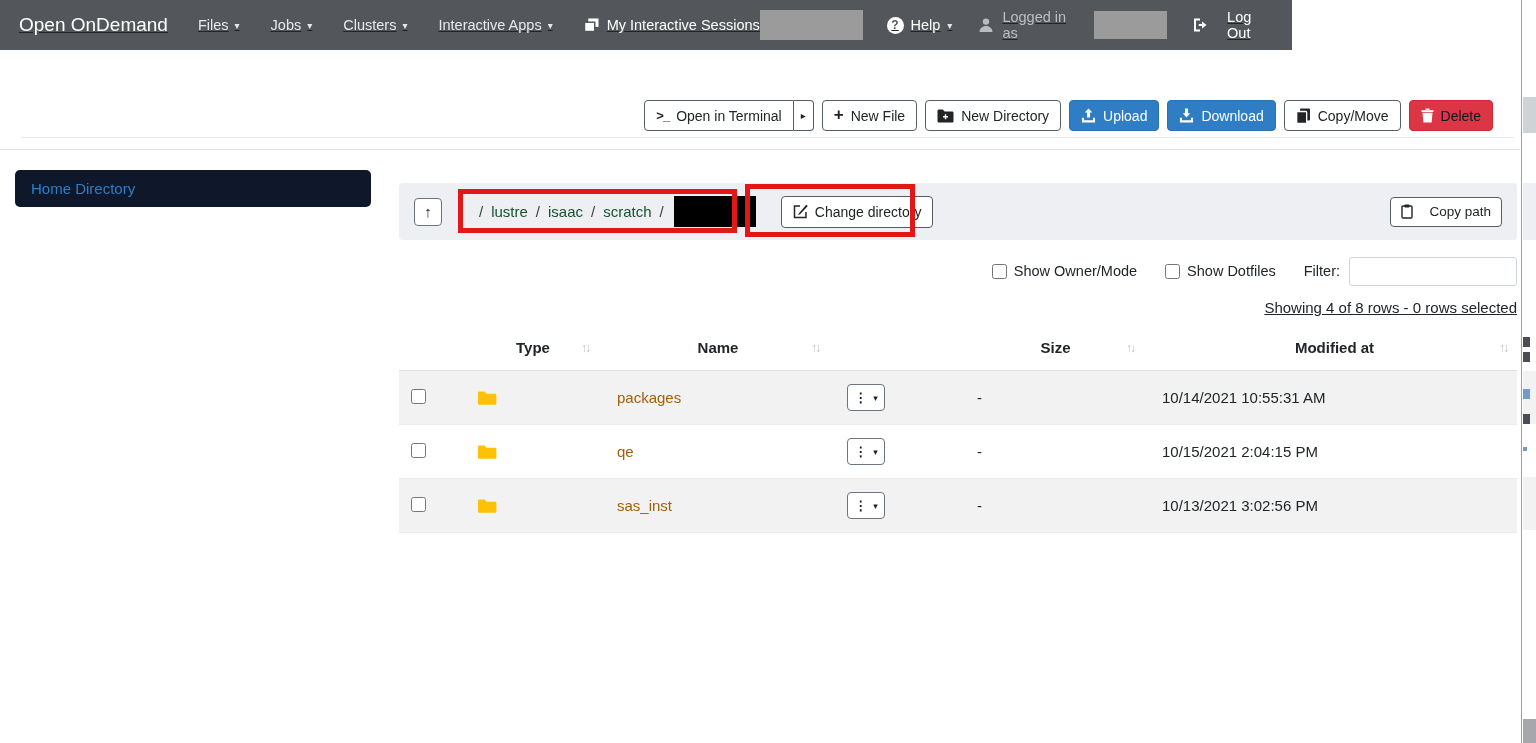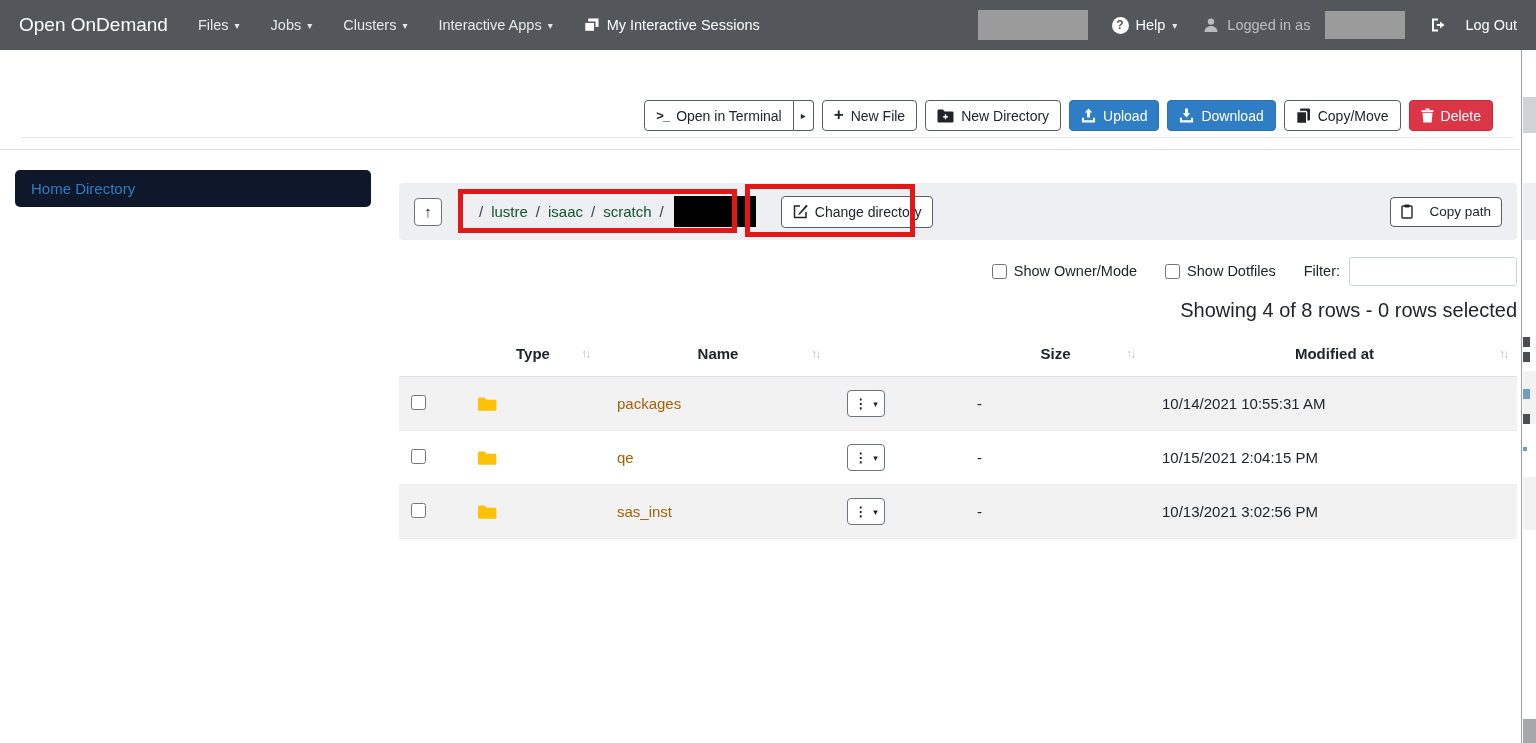--- a/index.html
+++ b/index.html
@@ -8,8 +8,8 @@
     background:#fff; font-family:"Liberation Sans", sans-serif; color:#212529;
   }
   
-  .navbar { position:absolute; top:0; left:0; width:1536px; height:50px; background:#53565a;
-    display:flex; align-items:center; padding:0 19px; box-sizing:border-box; z-index:10; }
+  .navbar { position:absolute; top:0; left:0; width:1292px; height:50px; background:#53565a;
+    display:flex; align-items:center; padding:0 19px; box-sizing:border-box; z-index:10;text-decoration:underline; }
   .brand { color:#fff; font-size:19px; margin-right:30px; white-space:nowrap; cursor:pointer; }
   .nav-menus { display:flex; align-items:center; }
   .nav-item { color:#e7e8e9; font-size:14.5px; margin-right:31px; display:flex; align-items:center; gap:6px; cursor:pointer; white-space:nowrap; }

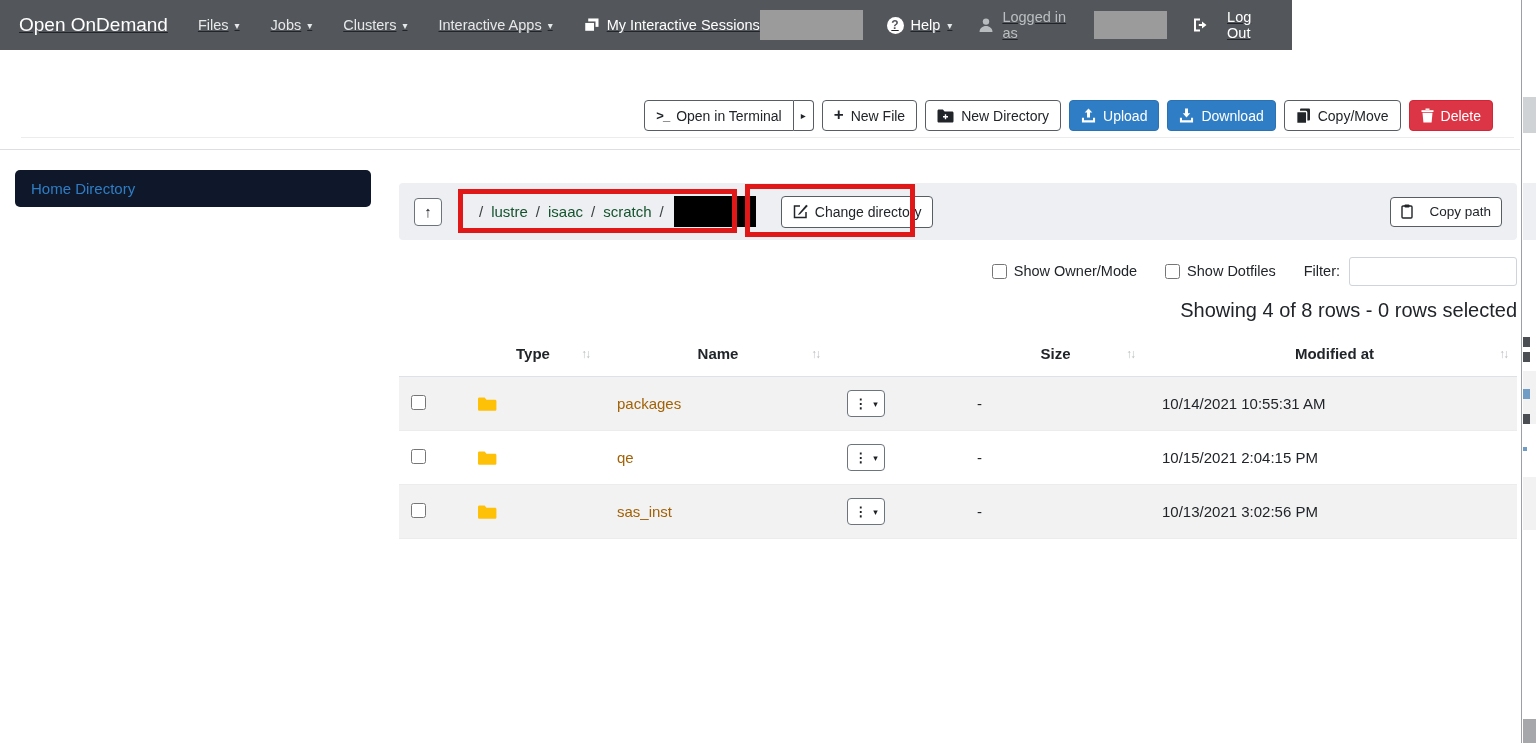--- a/index.html
+++ b/index.html
@@ -30,7 +30,7 @@
     border-radius:4px; border:1px solid #565e64; background:#fff; color:#212529; box-sizing:border-box;
     cursor:pointer; font-family:inherit; white-space:nowrap; }
   .btn-primary { background:#2f7ec5; border-color:#2a72b2; color:#fff; }
-  .btn-danger  { background:#dc3545; border-color:#d32535; color:#ffffff; }
+  .btn-danger  { background:#dc3545; border-color:#d32535; color:#0f172a; }
   .split { display:flex; }
   .split .main-seg { border-radius:4px 0 0 4px; }
   .split .caret-seg { border-radius:0 4px 4px 0; border-left:none; padding:0 7px; font-size:10px; }

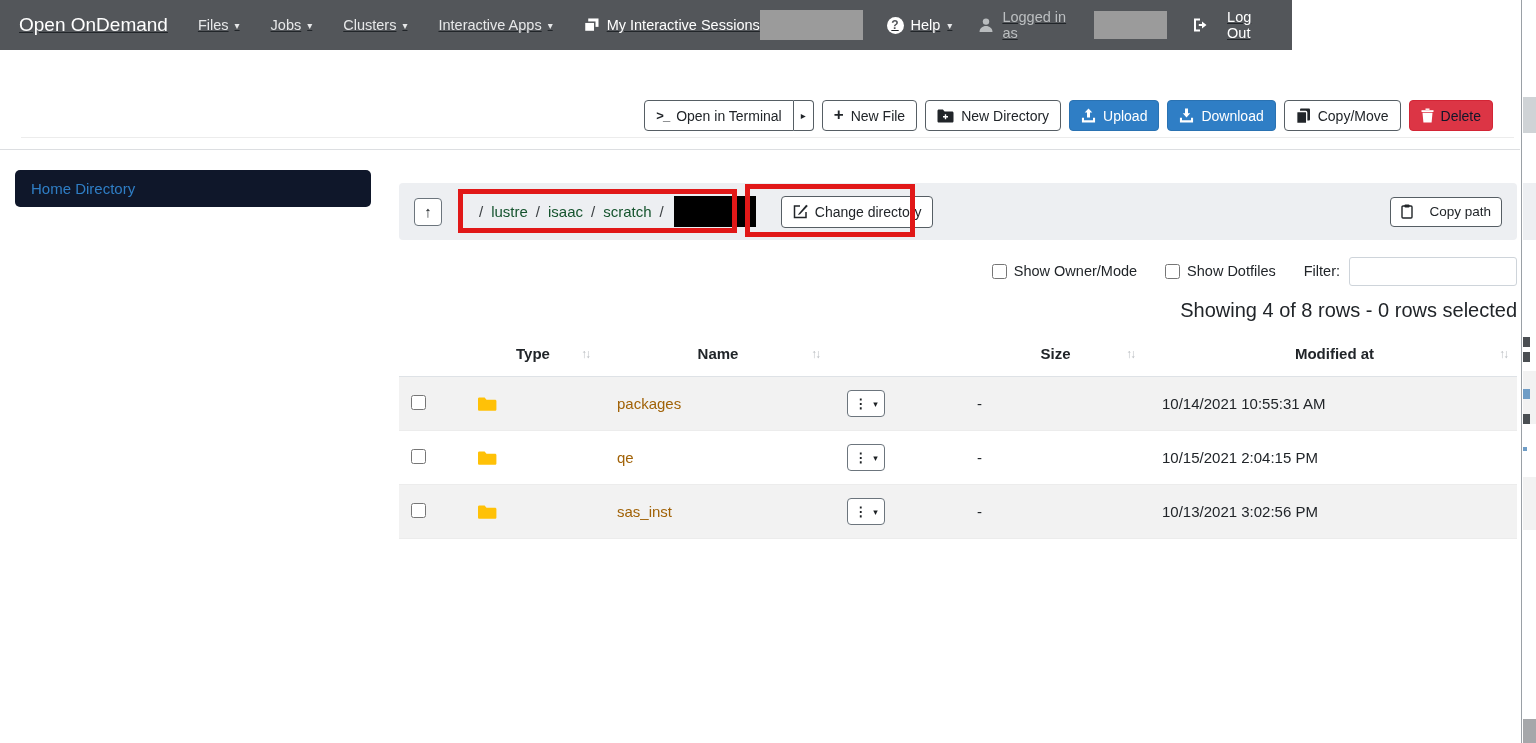--- a/index.html
+++ b/index.html
@@ -65,7 +65,7 @@
   .chk input { width:15px; height:15px; margin:0; }
   .filter-label { margin-right:9px; }
   .filter-input { width:168px; height:29px; border:1px solid #ced4da; border-radius:3px; box-sizing:border-box; padding:0 8px; font:inherit; }
-  .status { margin-top:13px; text-align:right; font-size:20px; color:#212529; }
+  .status { margin-top:13px; text-align:right; font-size:15px; color:#212529;text-decoration:underline; }
   
   .table-wrap { margin-top:9px; }
   table { width:100%; border-collapse:collapse; table-layout:fixed; }

